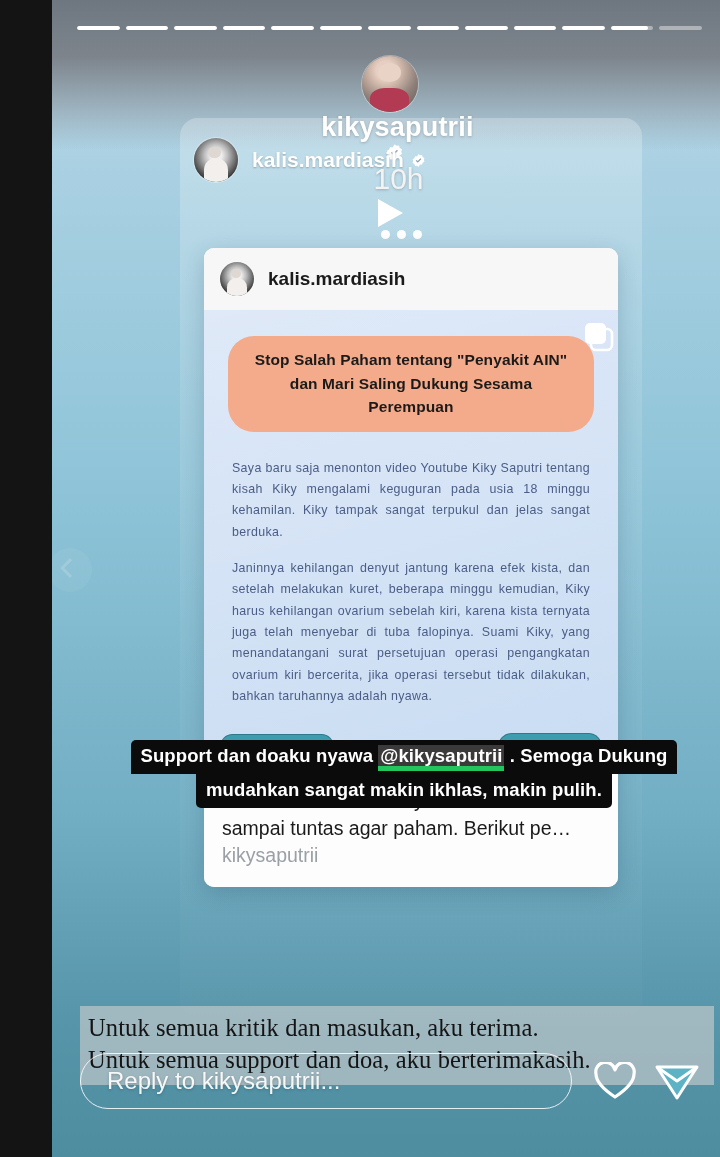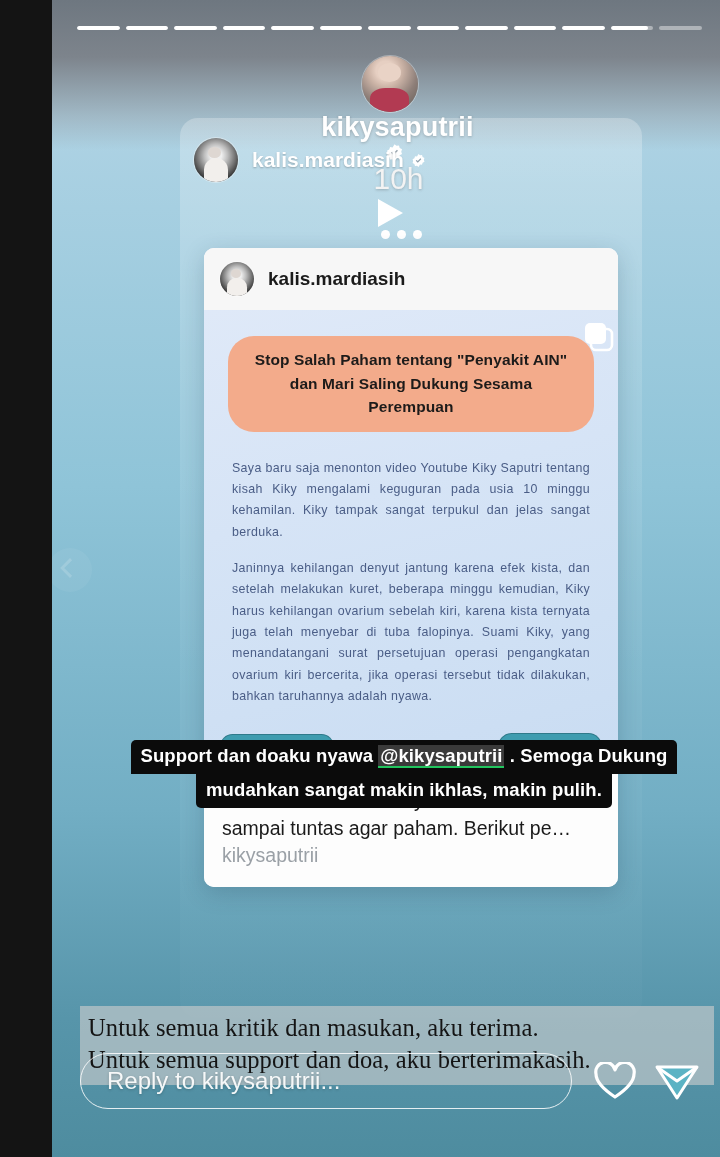--- a/index.html
+++ b/index.html
@@ -241,7 +241,7 @@
             </svg>
           </div>
           <div class="body-copy" id="bodycopy">
-              <p>Saya baru saja menonton video Youtube Kiky Saputri tentang kisah Kiky mengalami keguguran pada usia 10 minggu kehamilan. Kiky tampak sangat terpukul dan jelas sangat berduka.</p>
+              <p>Saya baru saja menonton video Youtube Kiky Saputri tentang kisah Kiky mengalami keguguran pada usia 18 minggu kehamilan. Kiky tampak sangat terpukul dan jelas sangat berduka.</p>
               <p>Janinnya kehilangan denyut jantung karena efek kista, dan setelah melakukan kuret, beberapa minggu kemudian, Kiky harus kehilangan ovarium sebelah kiri, karena kista ternyata juga telah menyebar di tuba falopinya. Suami Kiky, yang menandatangani surat persetujuan operasi pengangkatan ovarium kiri bercerita, jika operasi tersebut tidak dilakukan, bahkan taruhannya adalah nyawa.</p>
             </div>
 

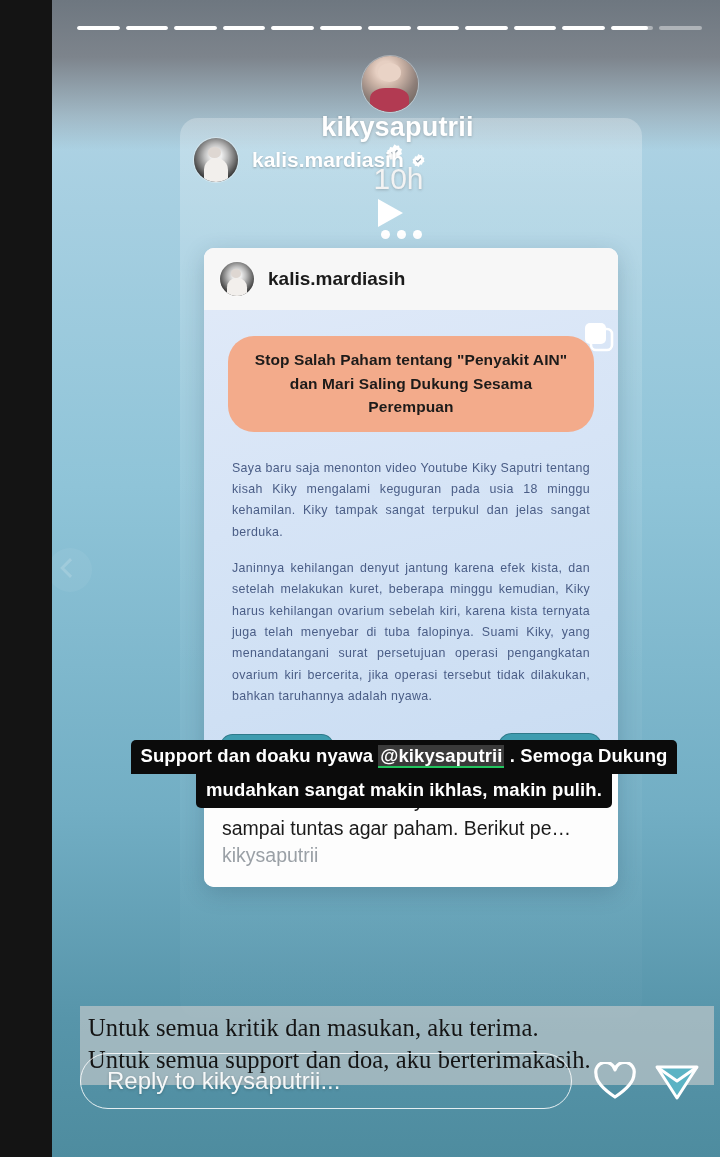--- a/index.html
+++ b/index.html
@@ -113,7 +113,7 @@
   }
   .sticker .srow:first-child { border-radius:5px 5px 0 0; }
   .sticker .srow:last-child { border-radius:0 0 5px 5px; }
-  .mention { background:#3a3a3a; border-bottom:2px solid #22c55e; padding:0 2px; }
+  .mention { background:#3a3a3a; border-bottom:5px solid #22c55e; padding:0 2px; }
 
   
   .bottom-text {

